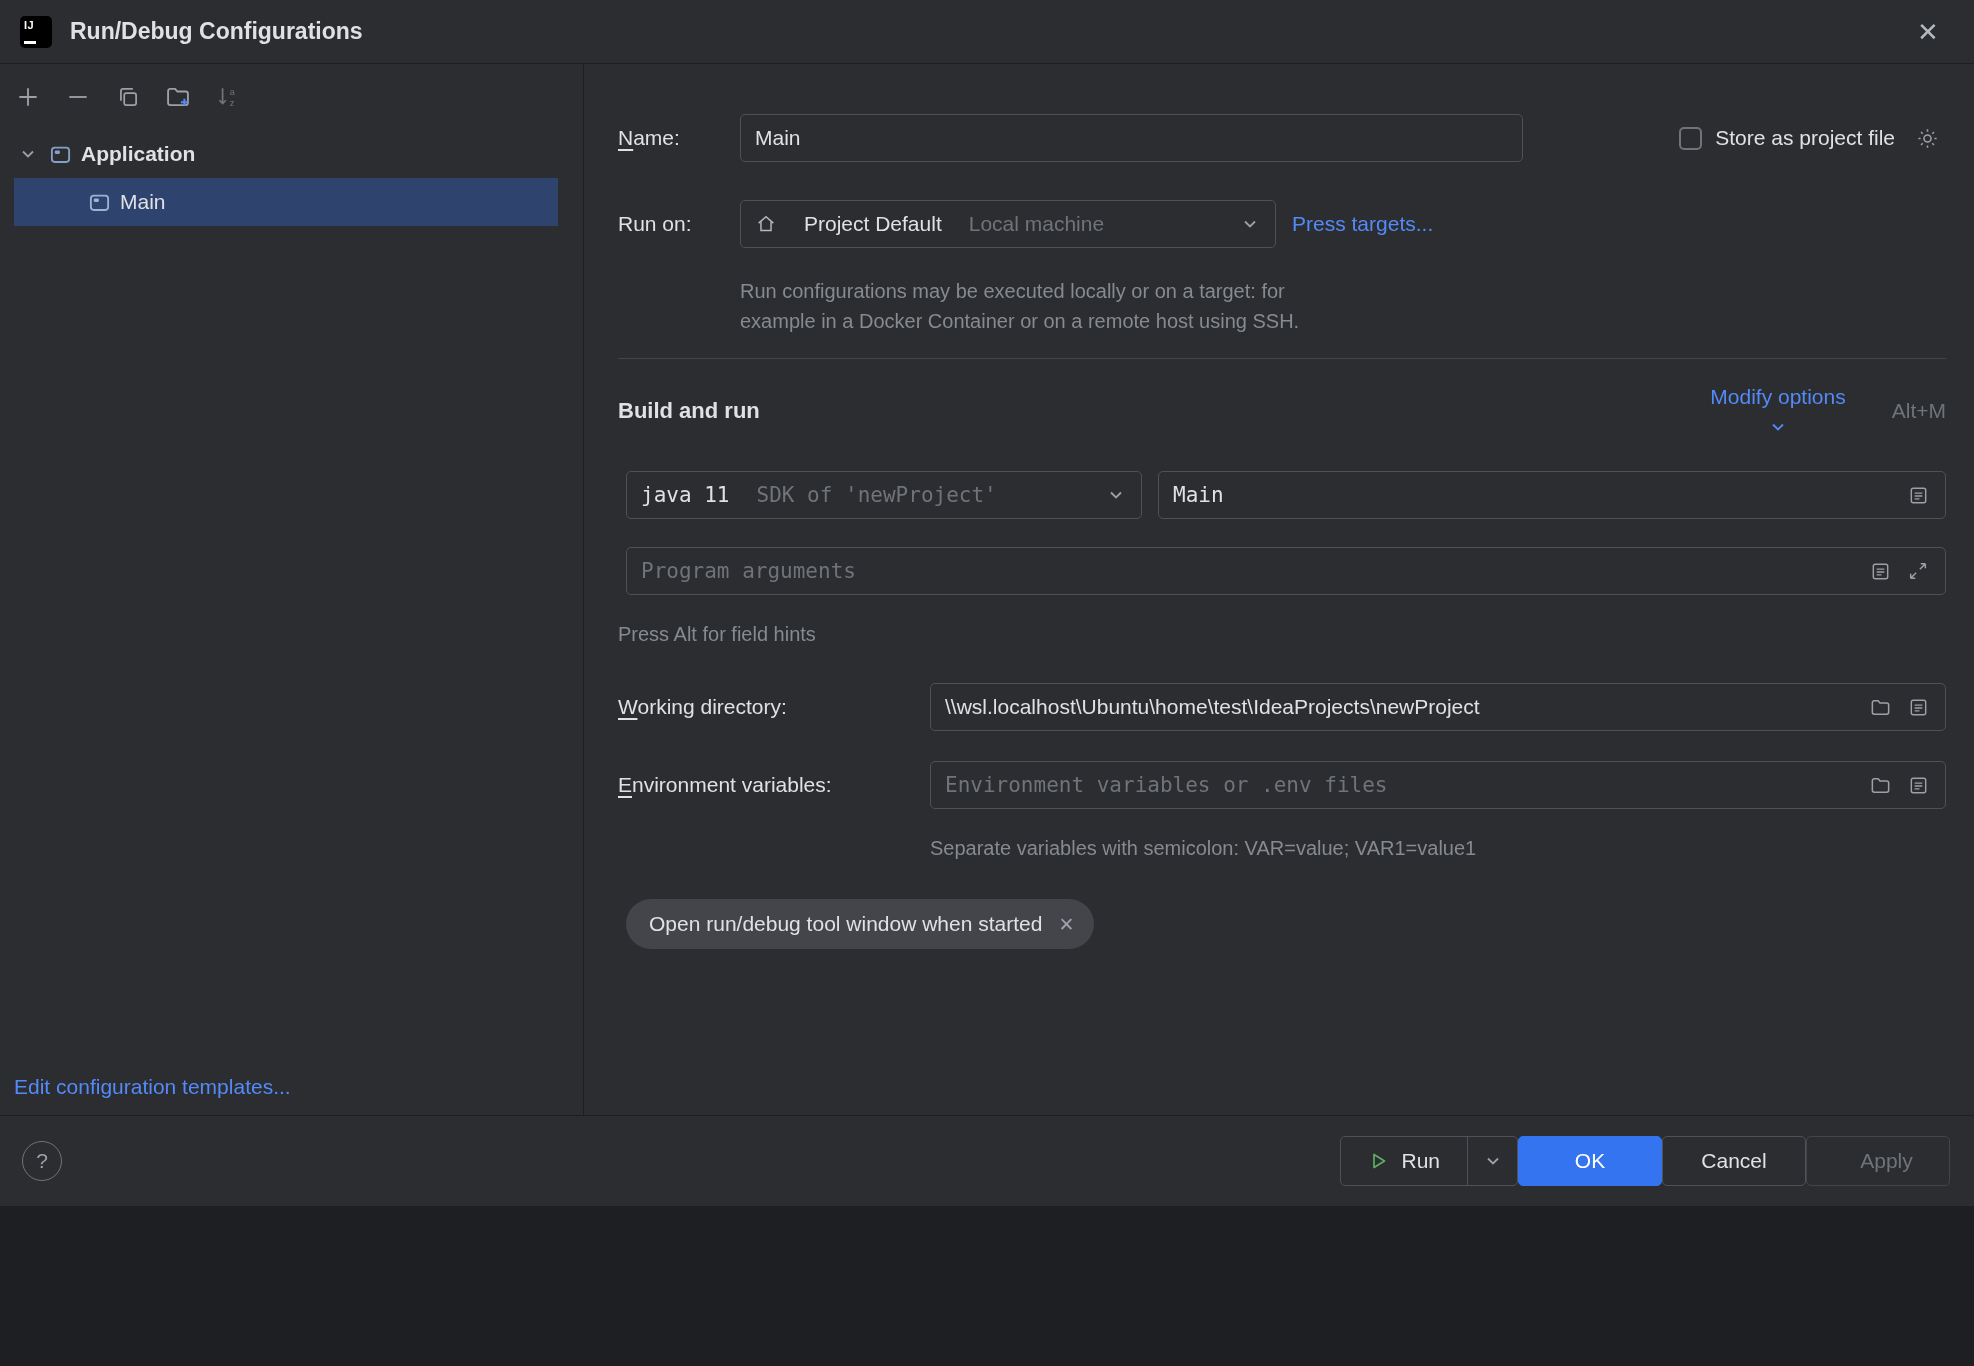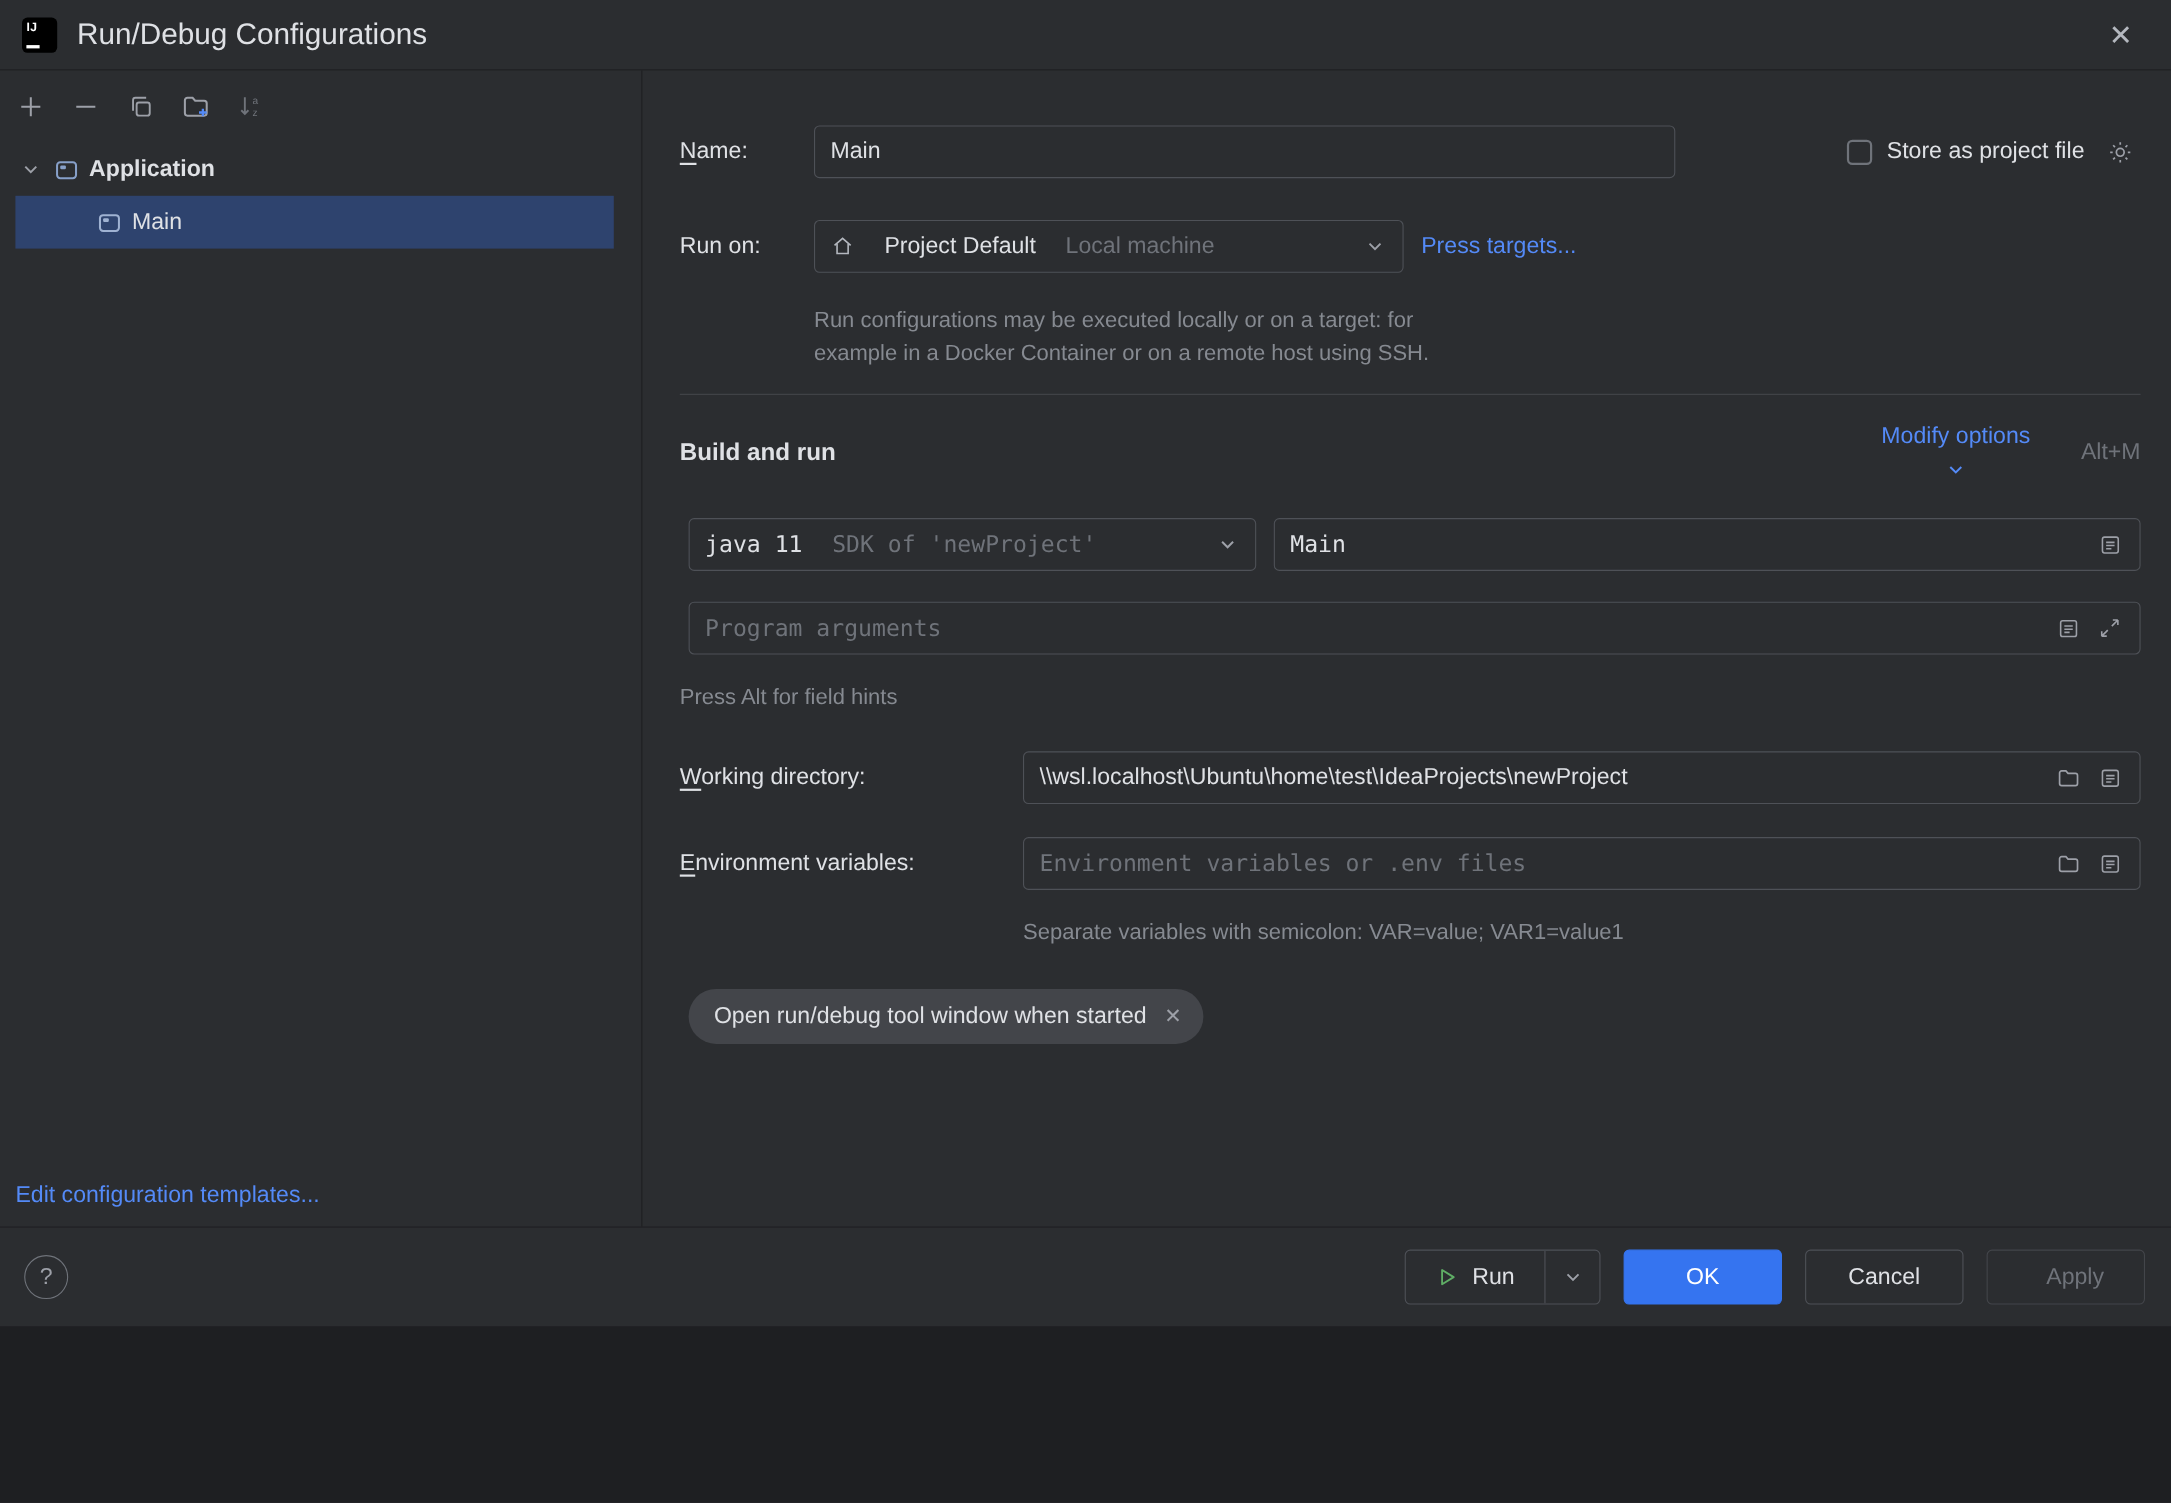--- a/index.html
+++ b/index.html
@@ -17,7 +17,7 @@
   .logo { width:32px; height:32px; background:#000; border-radius:5px; position:relative; margin-right:18px; flex-shrink:0; }
   .logo-text { position:absolute; top:3px; left:4px; font-size:11px; font-weight:bold; color:#fff; letter-spacing:.5px; }
   .logo-bar { position:absolute; left:4px; bottom:4px; width:12px; height:3px; background:#fff; }
-  .title { font-size:27px; font-weight:400; color:#dfe1e5; }
+  .title { font-size:23px; font-weight:700; color:#dfe1e5; }
   .close-btn { margin-left:auto; width:40px; height:40px; display:flex; align-items:center; justify-content:center;
     border-radius:5px; cursor:pointer; color:#b4b8bf; font-size:26px; line-height:1; }
 

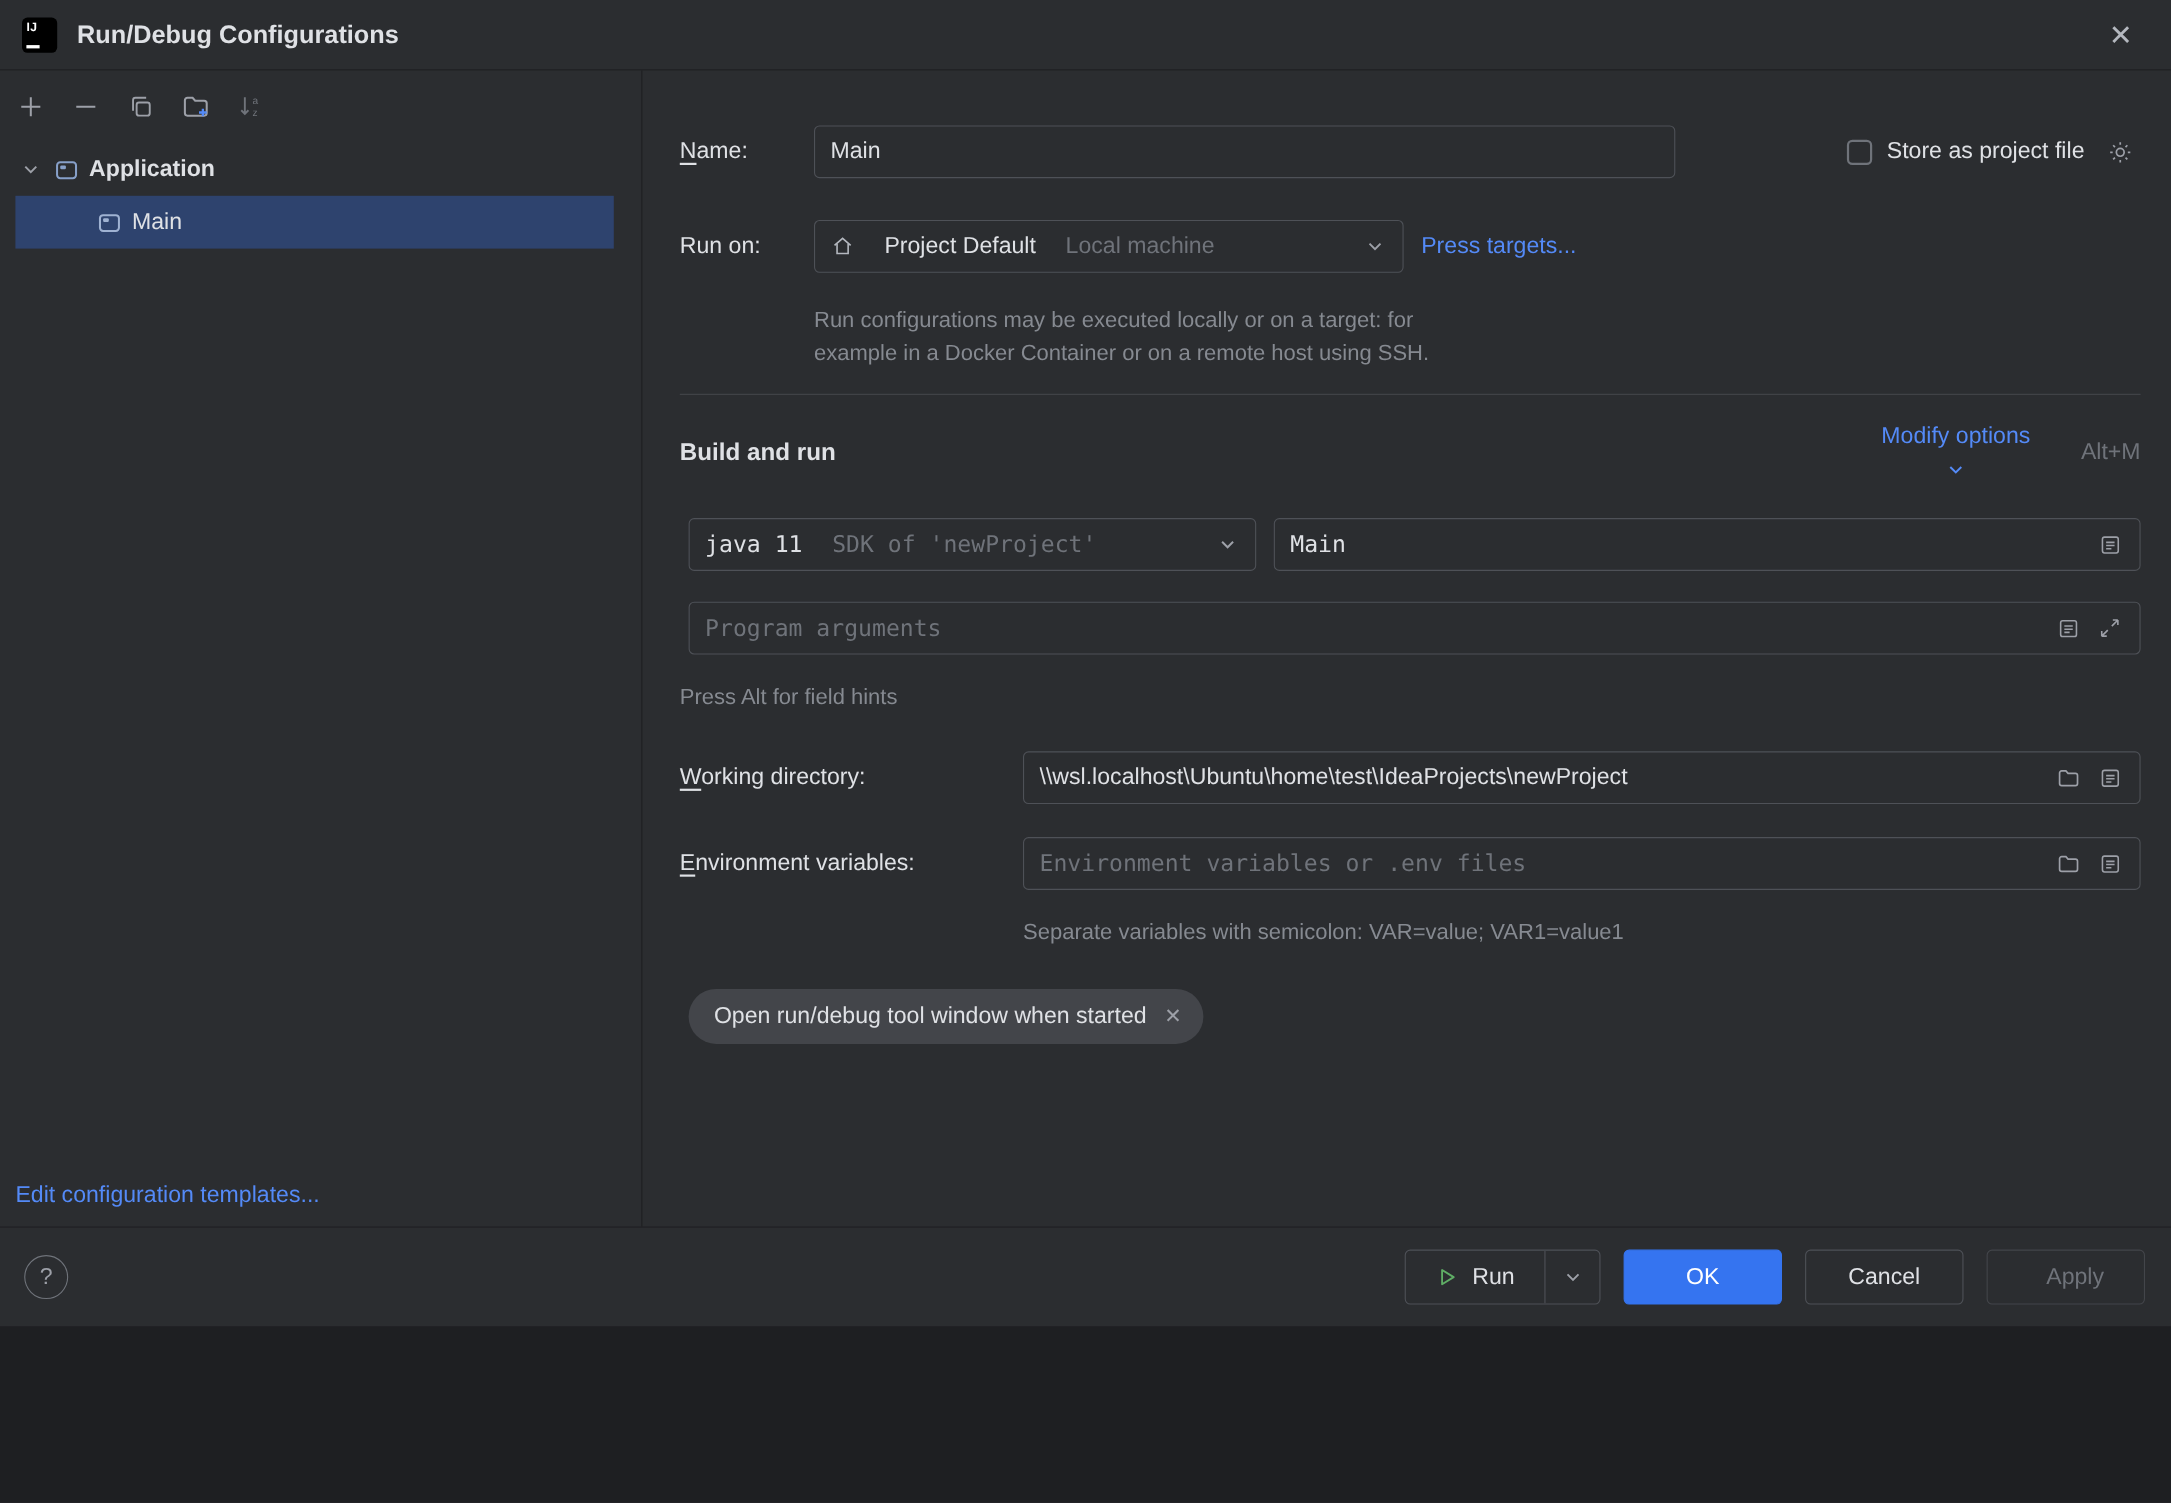--- a/index.html
+++ b/index.html
@@ -94,7 +94,7 @@
     padding:0 24px 0 22px; flex-shrink:0; }
   .help-circle { width:40px; height:40px; border:1.5px solid #6f737a; border-radius:50%; color:#9da0a8;
     display:flex; align-items:center; justify-content:center; font-size:21px; cursor:pointer; }
-  .footer-buttons { margin-left:auto; display:flex; align-items:flex-end; gap:21px; }
+  .footer-buttons { margin-left:auto; display:flex; align-items:flex-end; }
   .btn { height:50px; border-radius:5px; display:flex; align-items:center; justify-content:center;
     font-size:21px; padding:0 30px; border:1px solid #4e5157; background:transparent; color:#dfe1e5;
     cursor:pointer; font-family:inherit; min-width:144px; }

